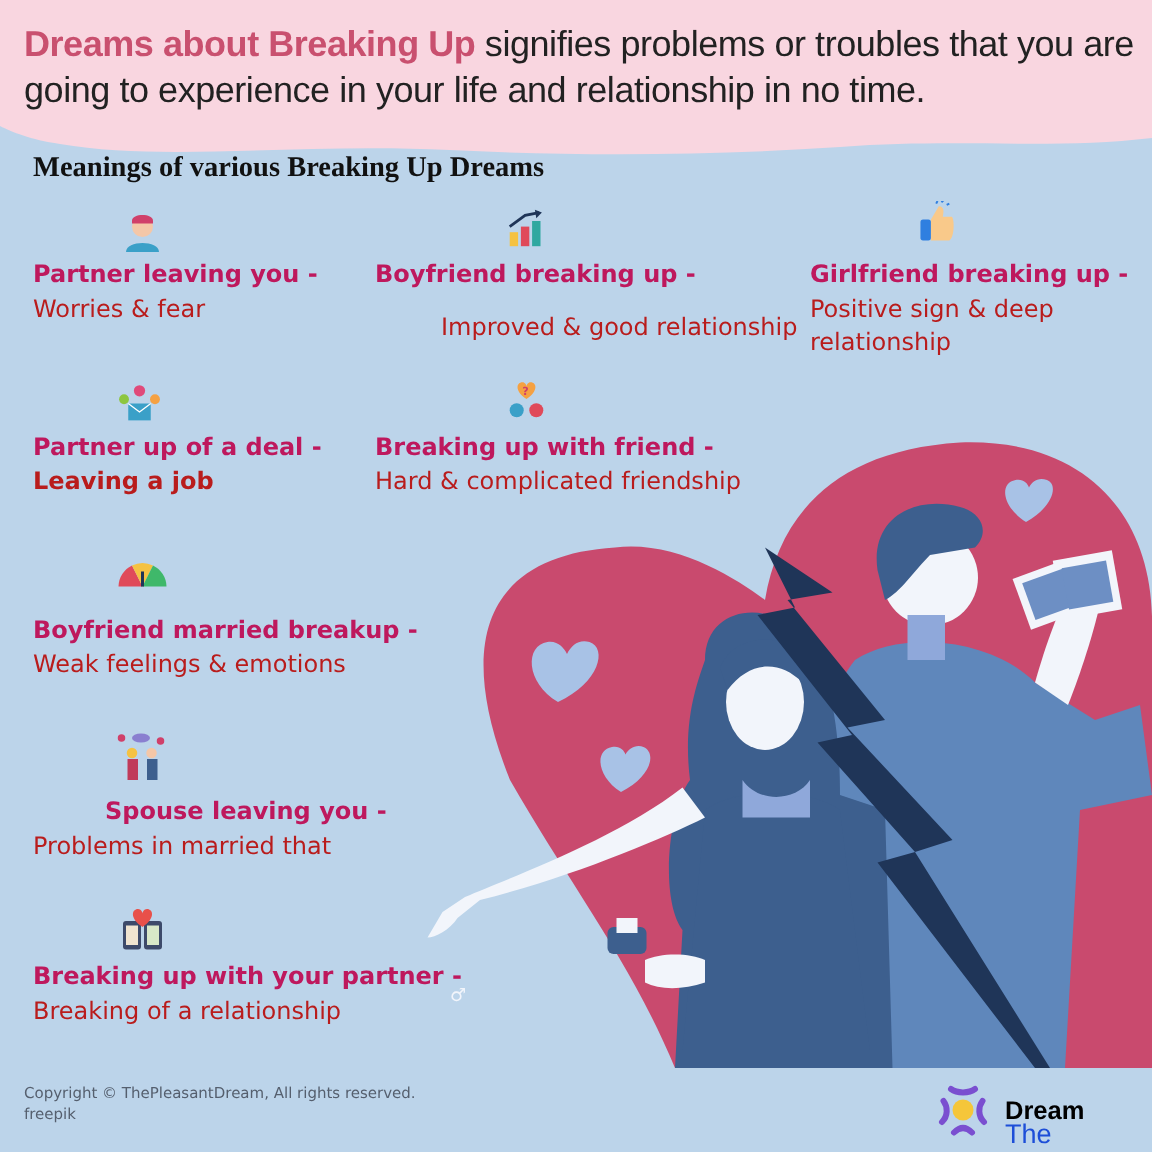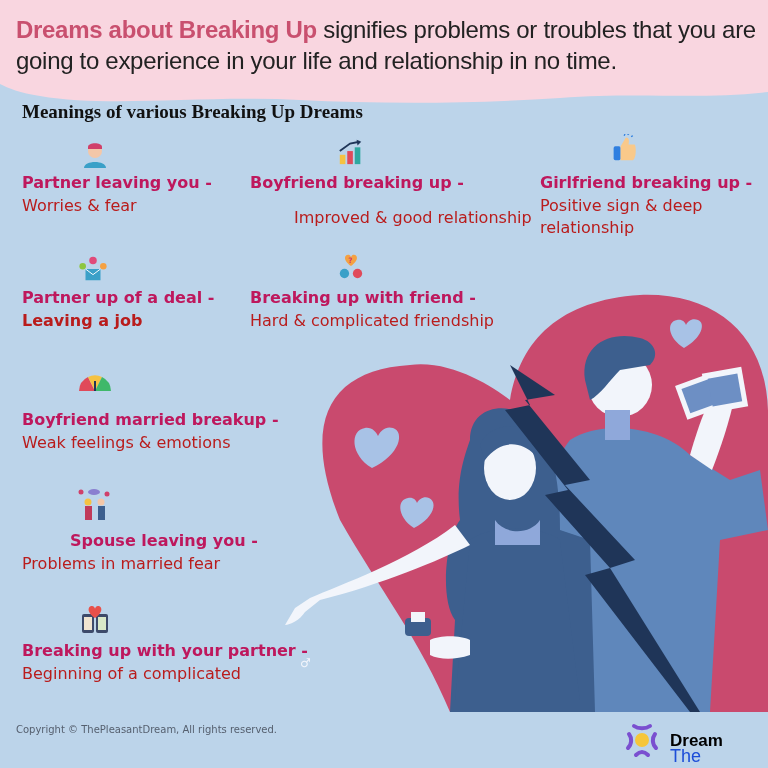--- a/index.html
+++ b/index.html
@@ -147,7 +147,7 @@
     <rect x="21" y="18" width="7" height="14" fill="#3d5f8e"></rect>
   </svg>
   <div class="title" style="left:0;top:33px;margin-left:48px;">Spouse leaving you -</div>
-  <div class="desc" style="left:0;top:55px;width:240px;">Problems in married fear</div>
+  <div class="desc" style="left:0;top:55px;width:240px;">Problems in married that</div>
 </div>
 
 <div class="item" style="left:22px;top:608px;">

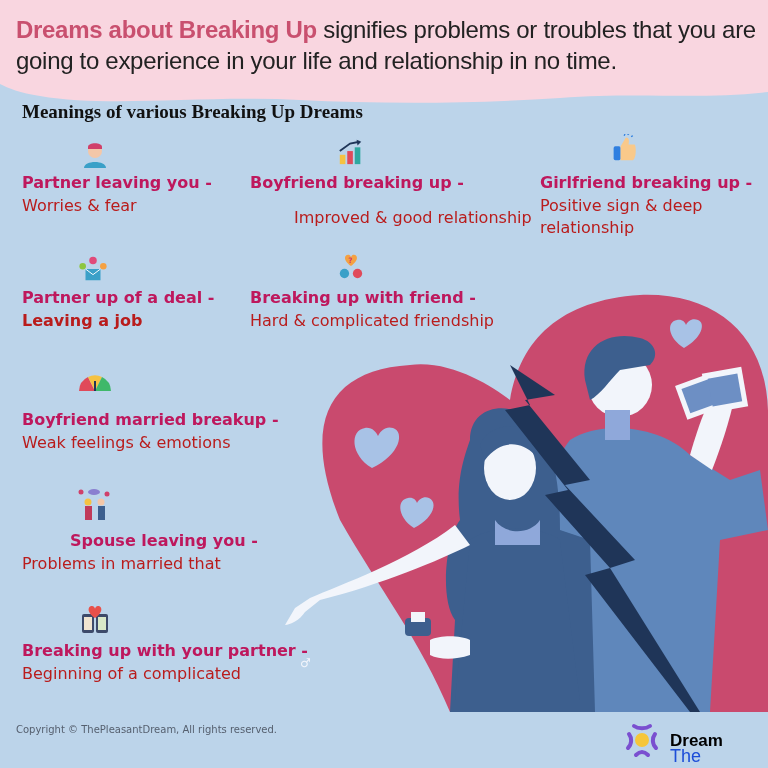--- a/index.html
+++ b/index.html
@@ -159,7 +159,7 @@
     <path d="M15 12 C6 6 8 0 12 0 C14 0 15 2 15 3 C15 2 16 0 18 0 C22 0 24 6 15 12 Z" fill="#e8504a"></path>
   </svg>
   <div class="title" style="left:0;top:33px;">Breaking up with your partner -</div>
-  <div class="desc" style="left:0;top:55px;width:280px;">Beginning of a complicated</div>
+  <div class="desc" style="left:0;top:55px;width:280px;">Breaking of a relationship</div>
 </div>
 
 <div class="footer">

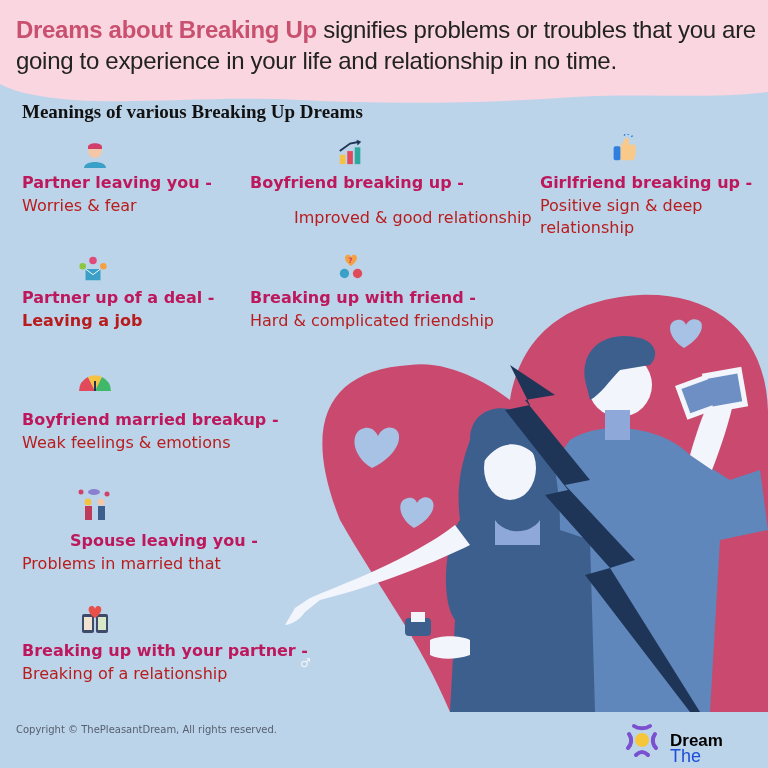--- a/index.html
+++ b/index.html
@@ -164,6 +164,7 @@
 
 <div class="footer">
   <div>Copyright © ThePleasantDream, All rights reserved.</div>
+  <div>freepik</div>
 </div>
 
 <div class="logo">

